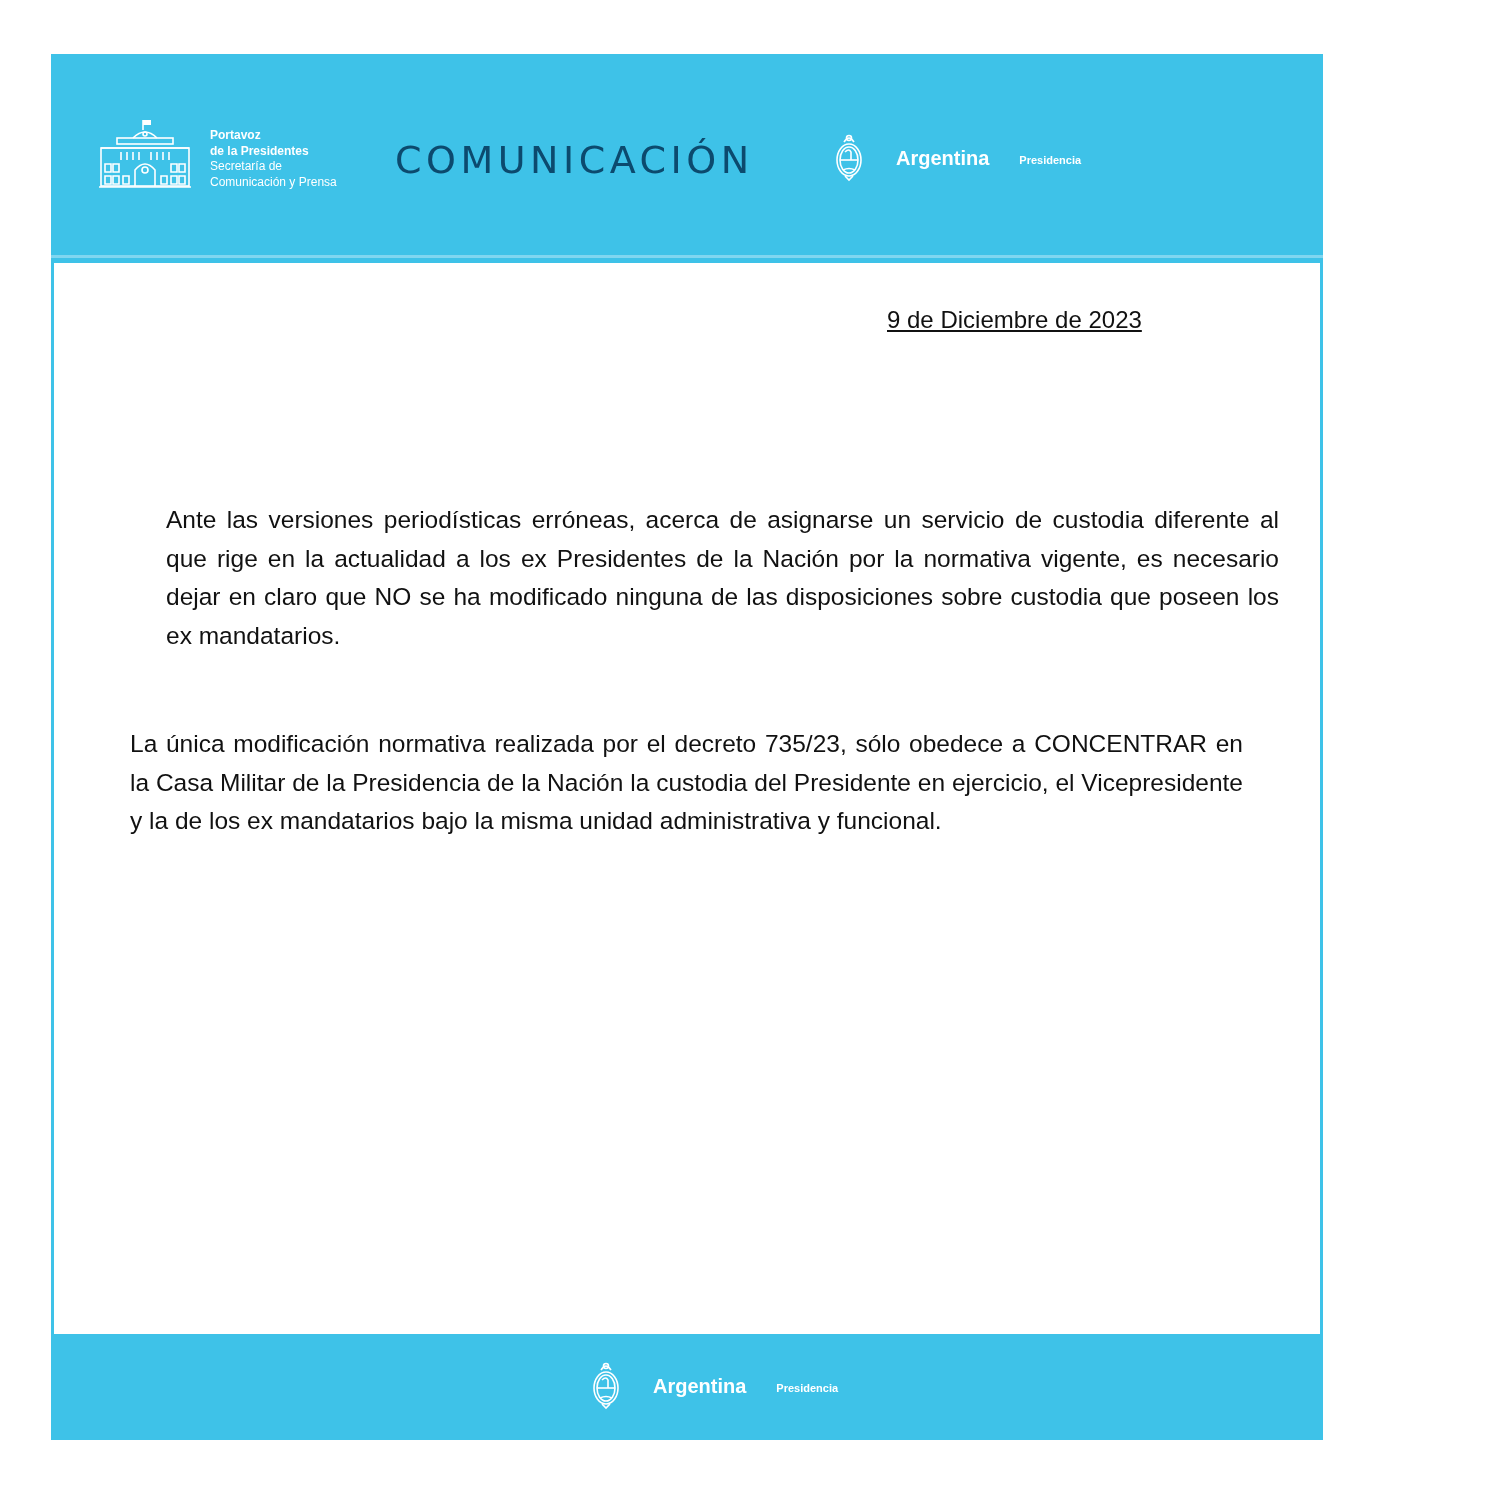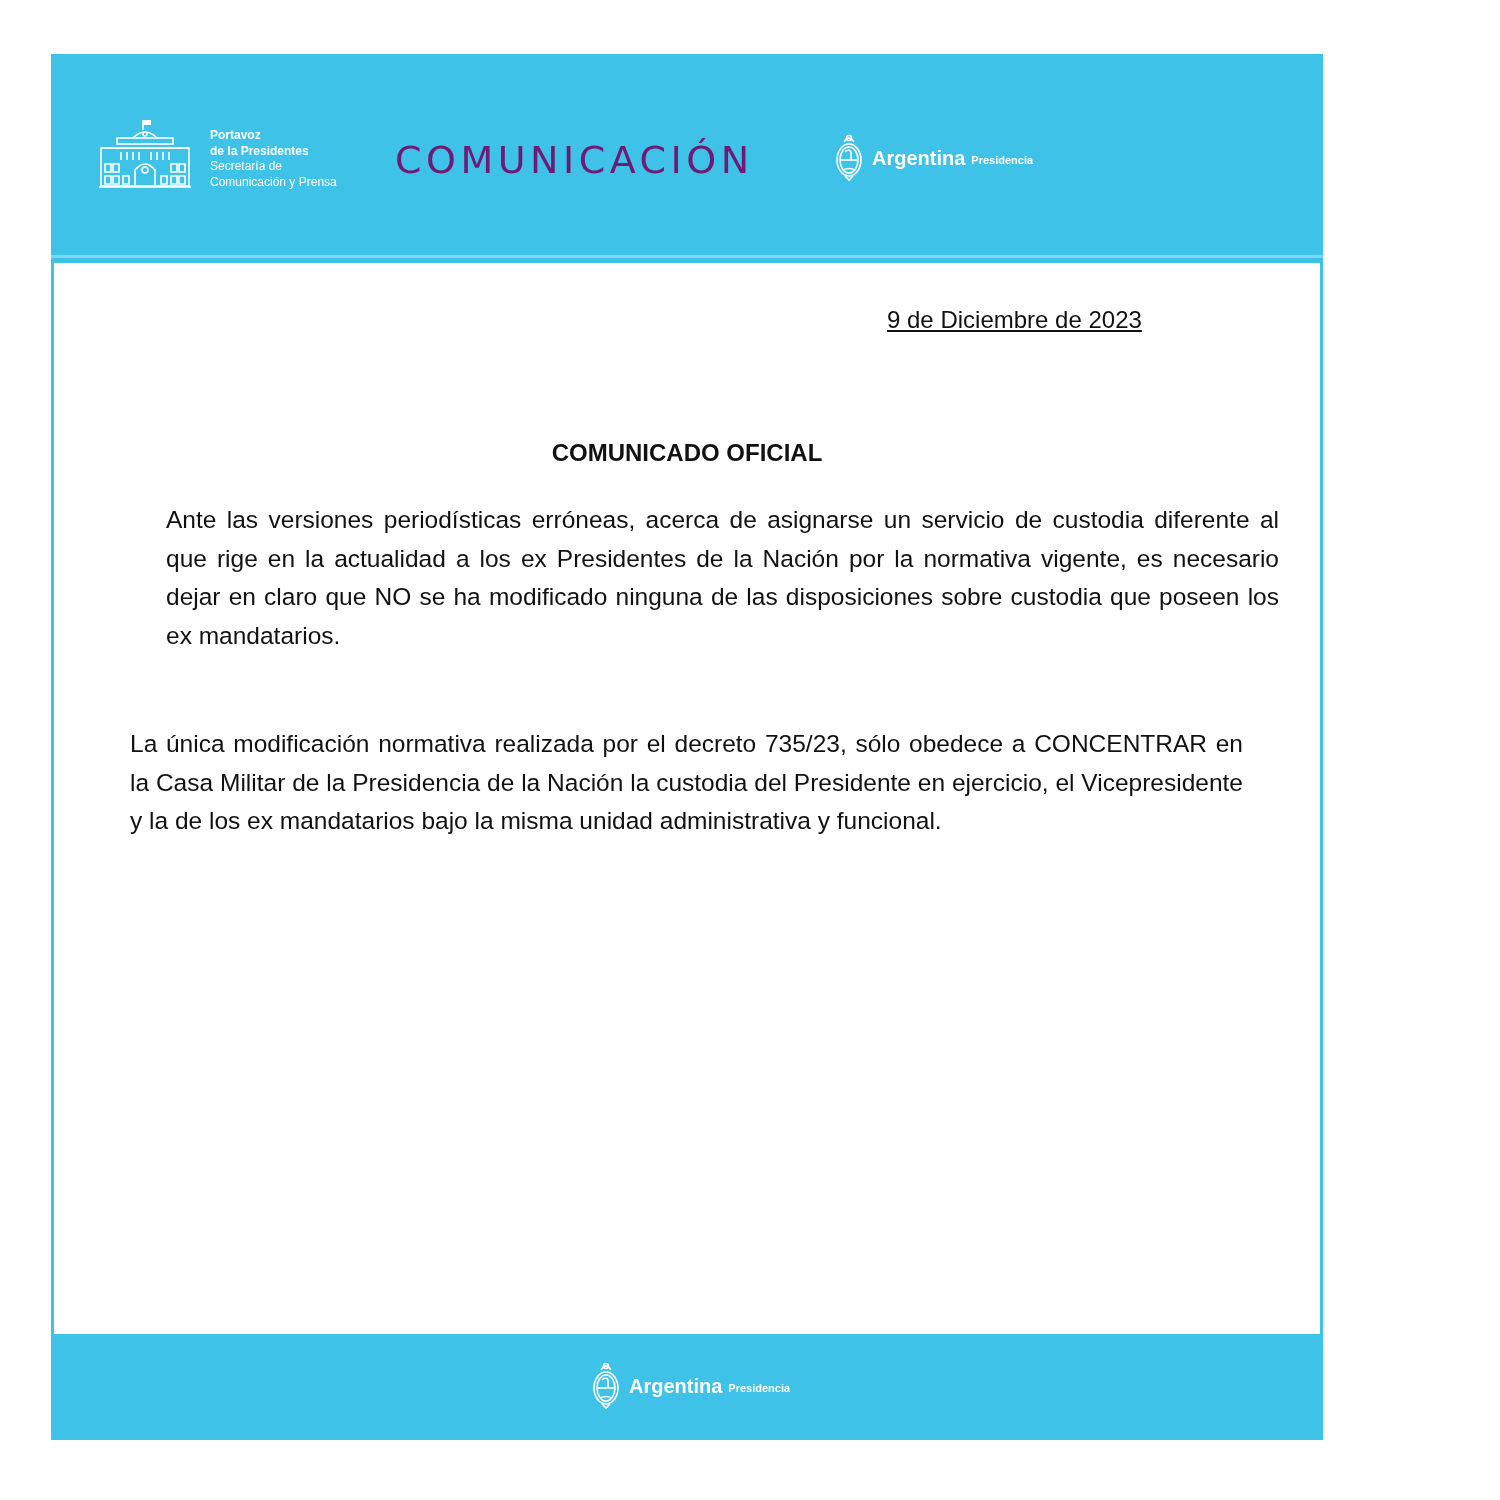--- a/index.html
+++ b/index.html
@@ -38,7 +38,7 @@
     .portavoz-text .b { font-weight: bold; display: block; }
     .portavoz-text .n { display: block; }
     .header-title {
-      position: absolute; left: 344px; top: 84px; color: #701a75;
+      position: absolute; left: 344px; top: 84px; color: #0c4a6e;
       font-size: 38px; letter-spacing: 4.5px; font-weight: normal;
       font-family: "DejaVu Sans", sans-serif; line-height: 44px;
     }

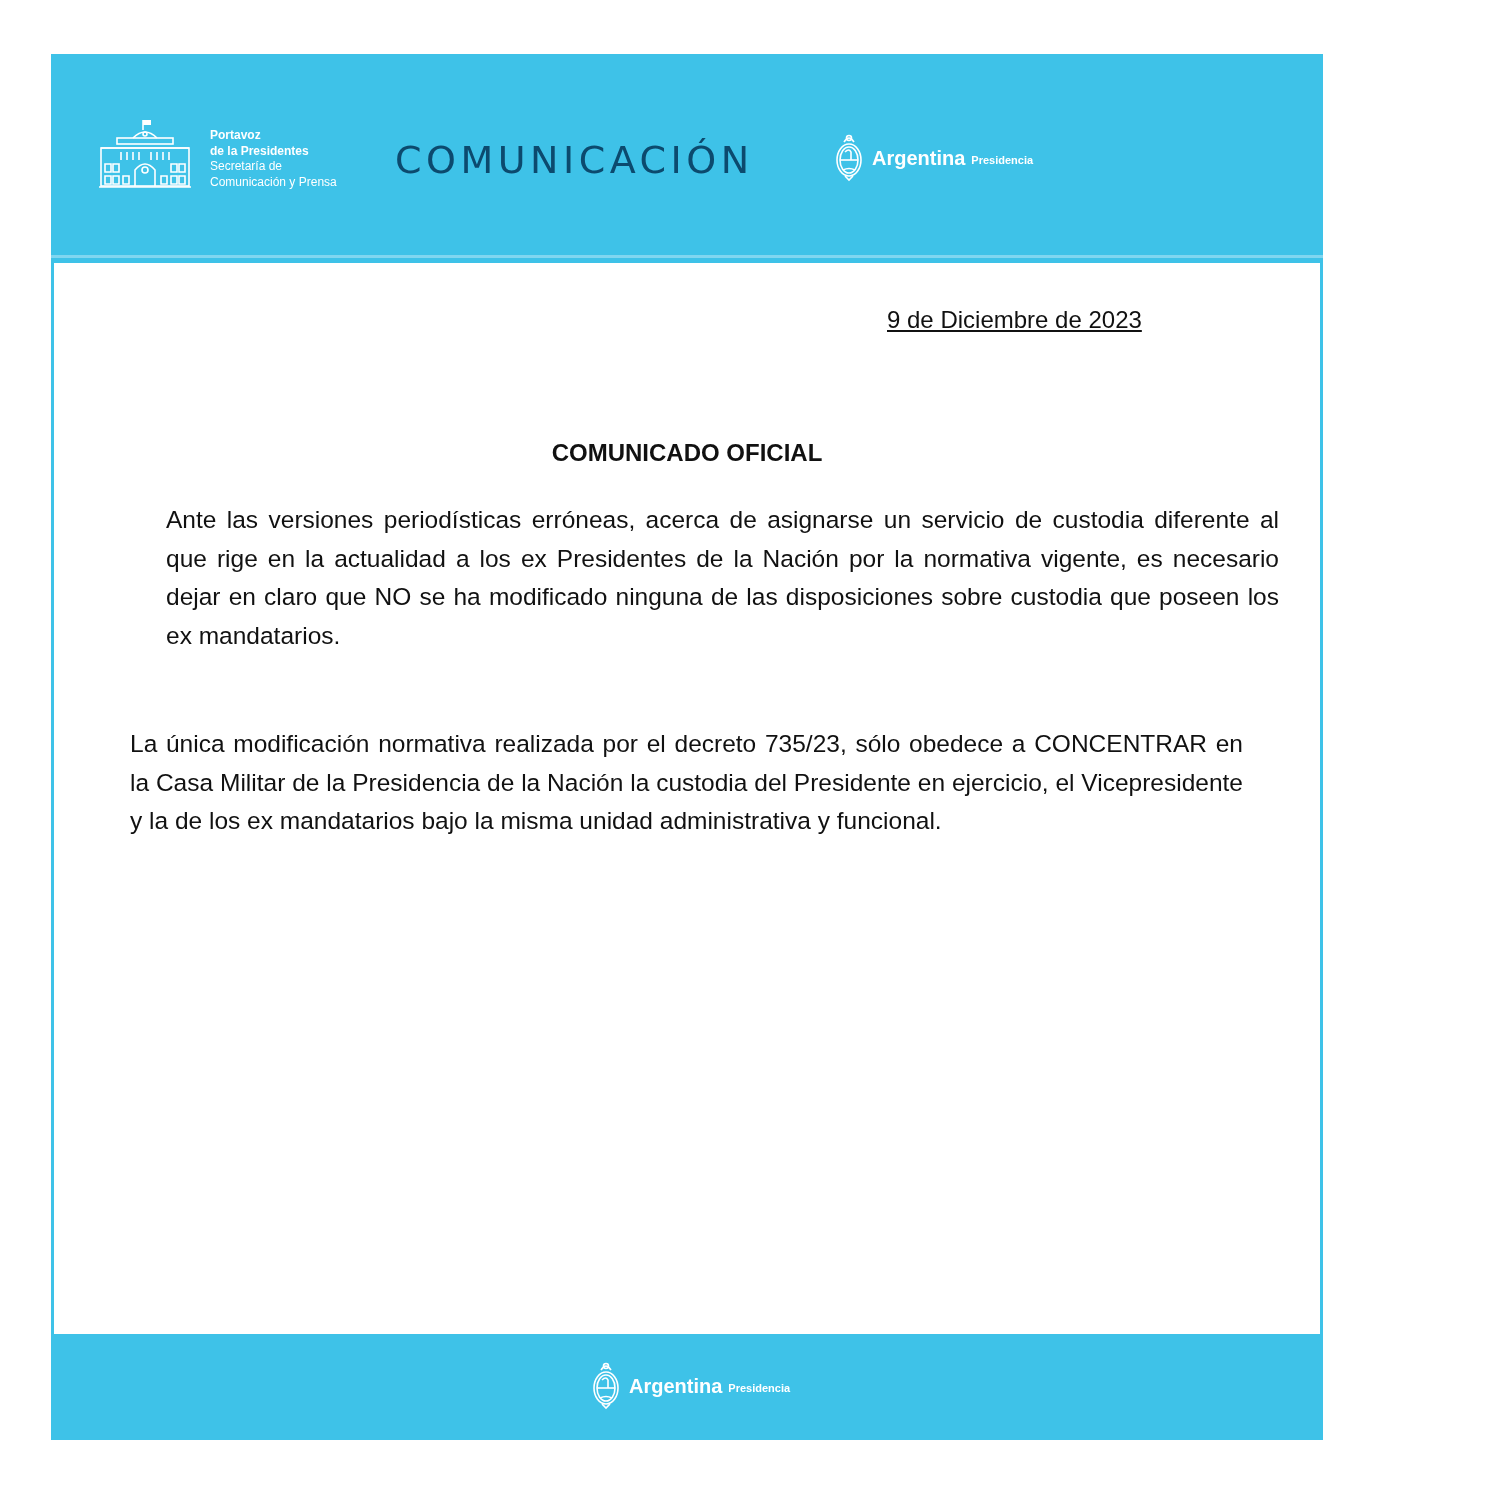--- a/index.html
+++ b/index.html
@@ -43,7 +43,7 @@
       font-family: "DejaVu Sans", sans-serif; line-height: 44px;
     }
     .brand {
-      position: absolute; display: flex; align-items: center; color: #ffffff;
+      position: absolute; display: flex; align-items: center; color: #ffffff; gap: 24px;
     }
     .brand-head { left: 783px; top: 78px; }
     .brand-foot { left: 540px; top: 1314px; }

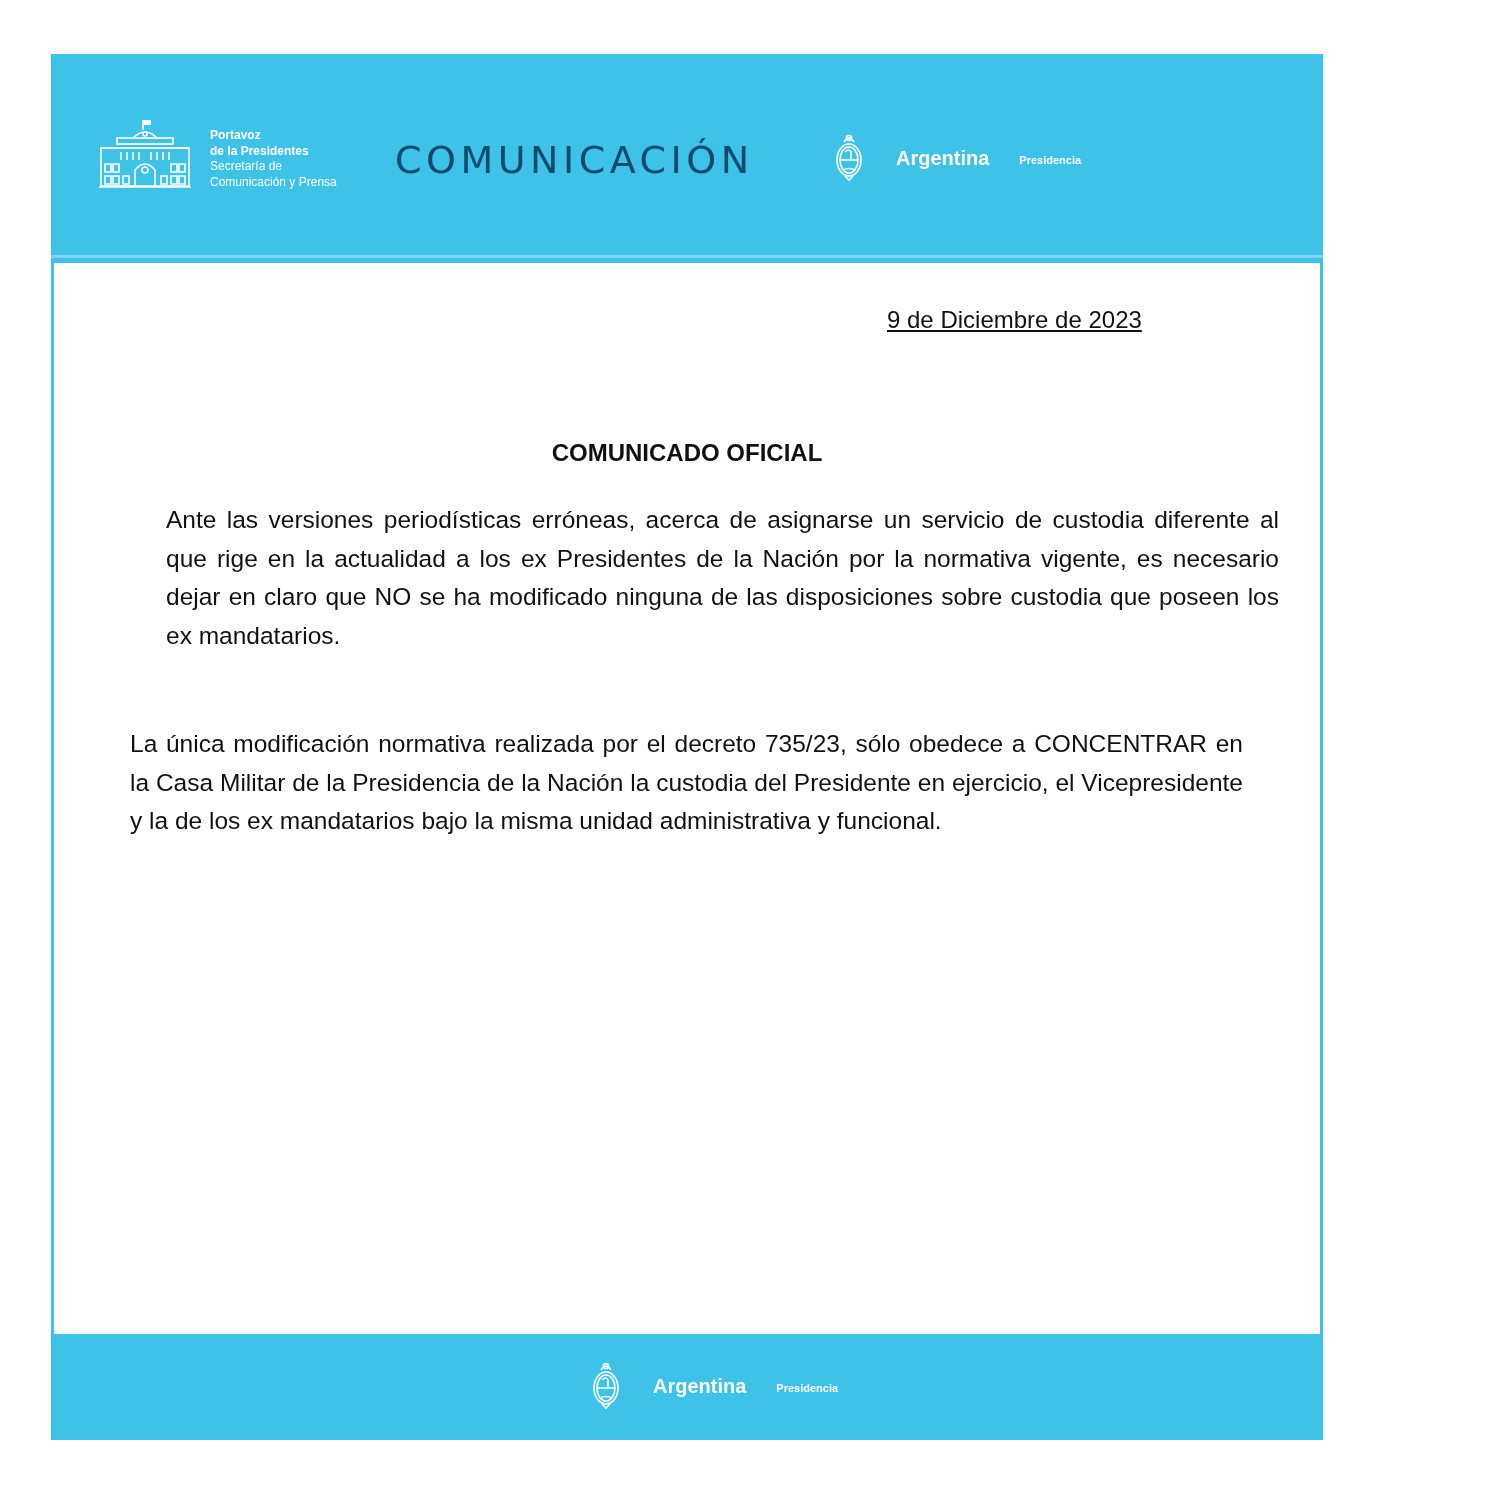--- a/index.html
+++ b/index.html
@@ -119,7 +119,6 @@
   <div class="side-border-right"></div>
 
   <div class="date">9 de Diciembre de 2023</div>
-  <div class="title">COMUNICADO OFICIAL</div>
   <p class="para p1">Ante las versiones periodísticas erróneas, acerca de asignarse un servicio de custodia diferente al que rige en la actualidad a los ex Presidentes de la Nación por la normativa vigente, es necesario dejar en claro que NO se ha modificado ninguna de las disposiciones sobre custodia que  poseen los ex mandatarios.</p>
   <p class="para p2">La única modificación normativa realizada por el decreto 735/23, sólo obedece a CONCENTRAR en la Casa Militar de la Presidencia de la Nación la custodia del Presidente en ejercicio, el Vicepresidente y la de los ex mandatarios bajo la misma unidad administrativa y funcional.</p>
 

